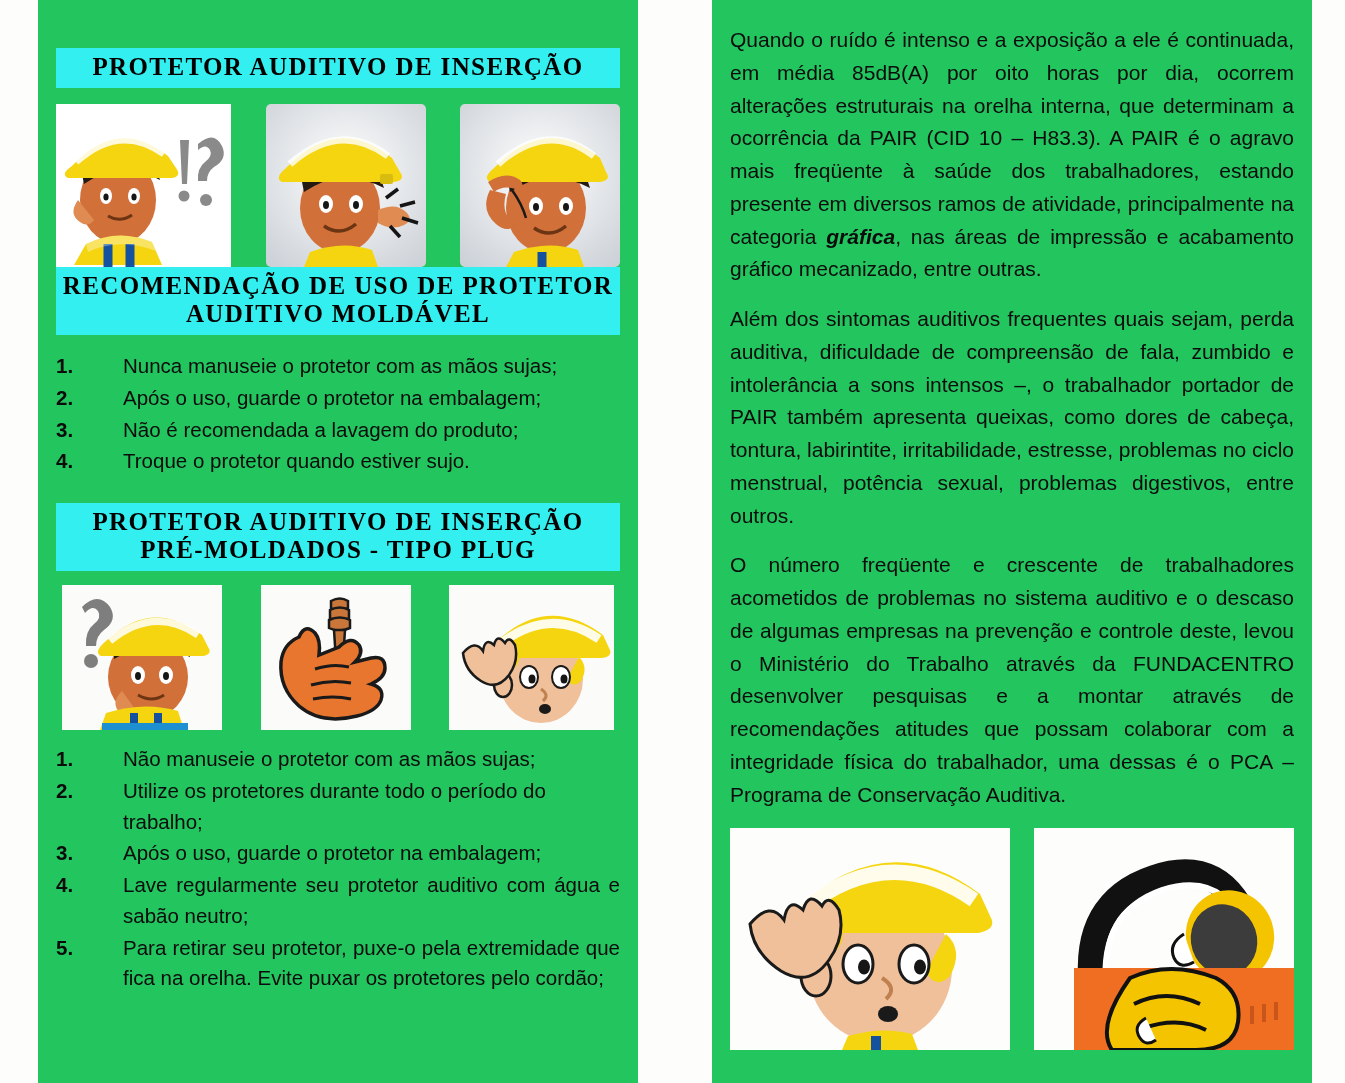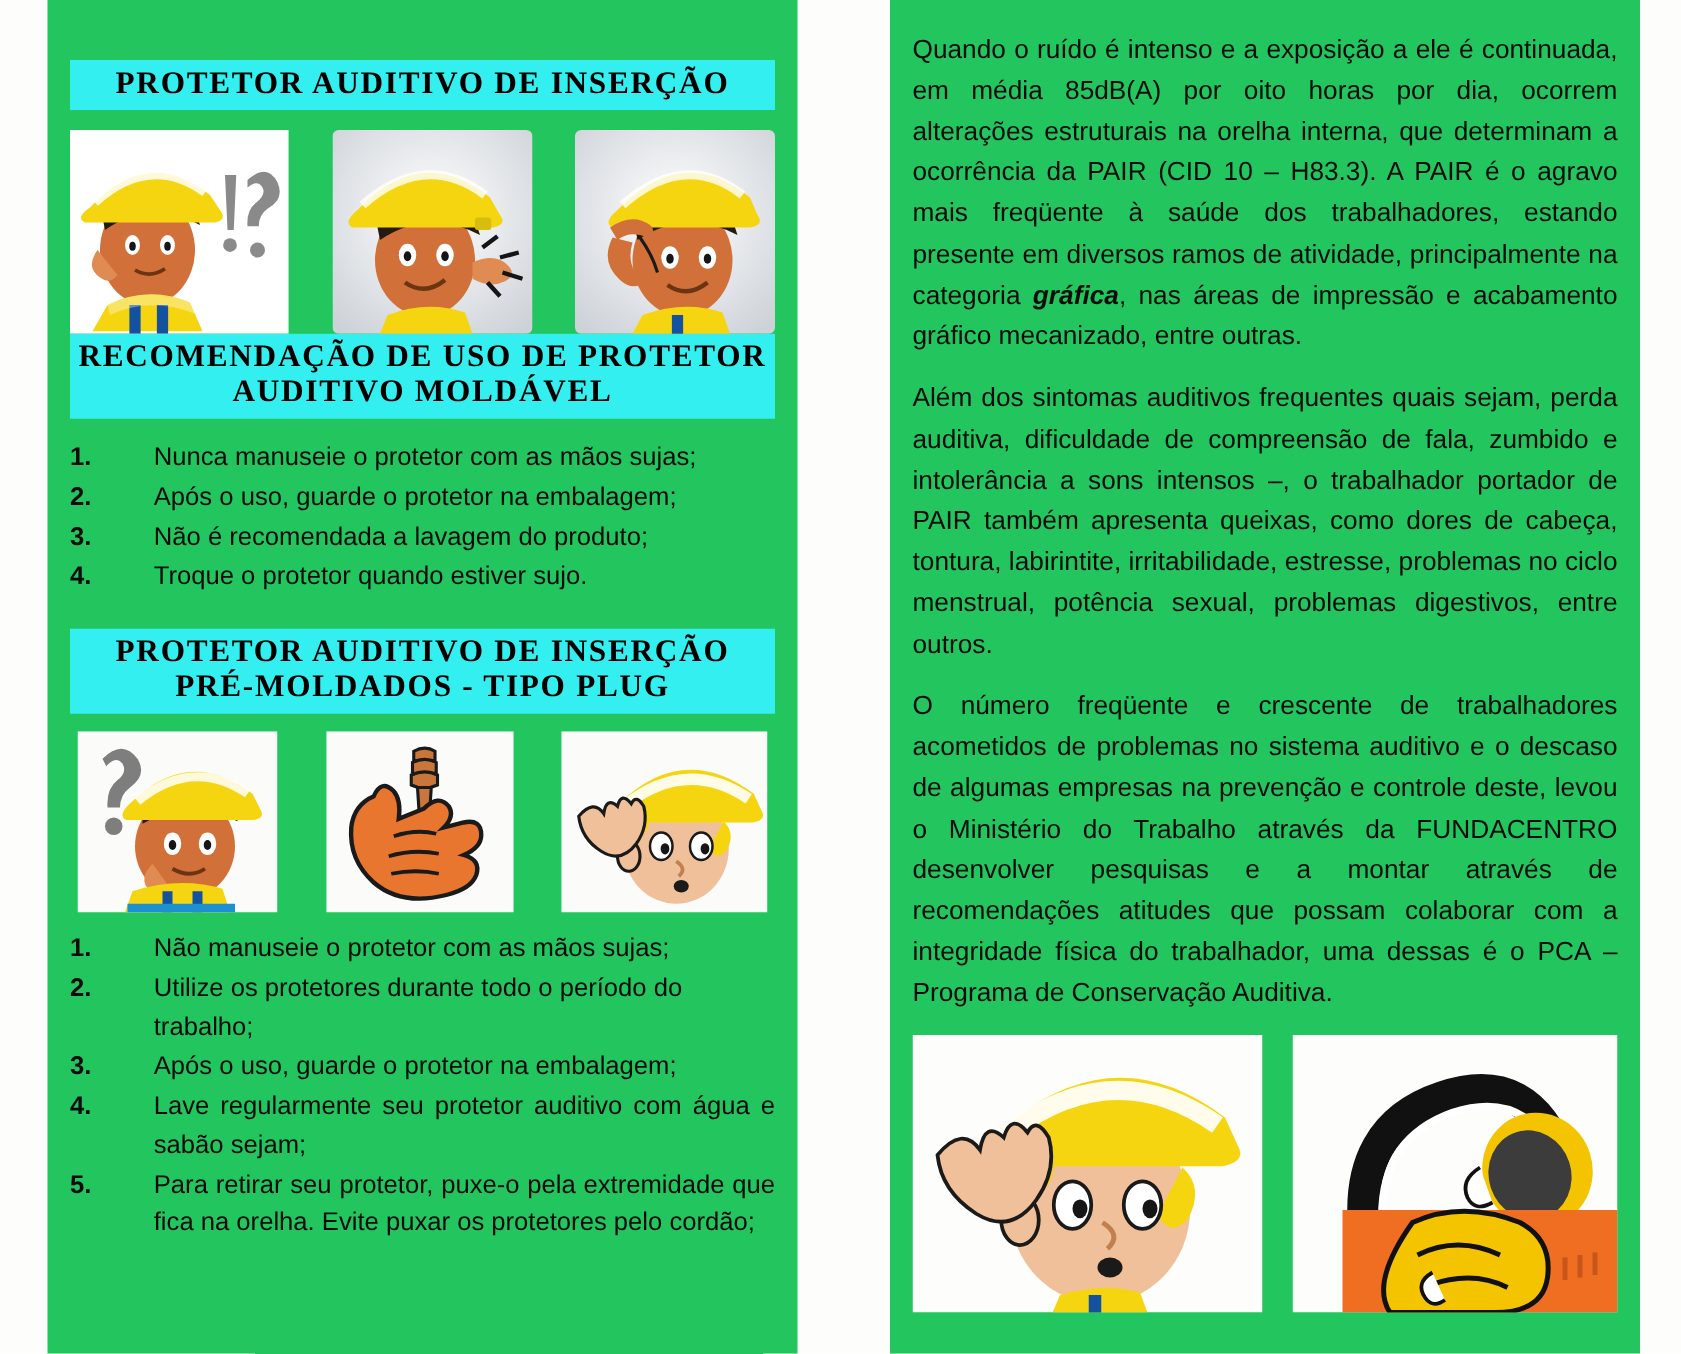--- a/index.html
+++ b/index.html
@@ -312,7 +312,7 @@
         </li>
         <li class="just">
           <span class="num">4.</span>
-          <span class="txt">Lave regularmente seu protetor auditivo com água e sabão sejam;</span>
+          <span class="txt">Lave regularmente seu protetor auditivo com água e sabão neutro;</span>
         </li>
         <li class="just">
           <span class="num">5.</span>

